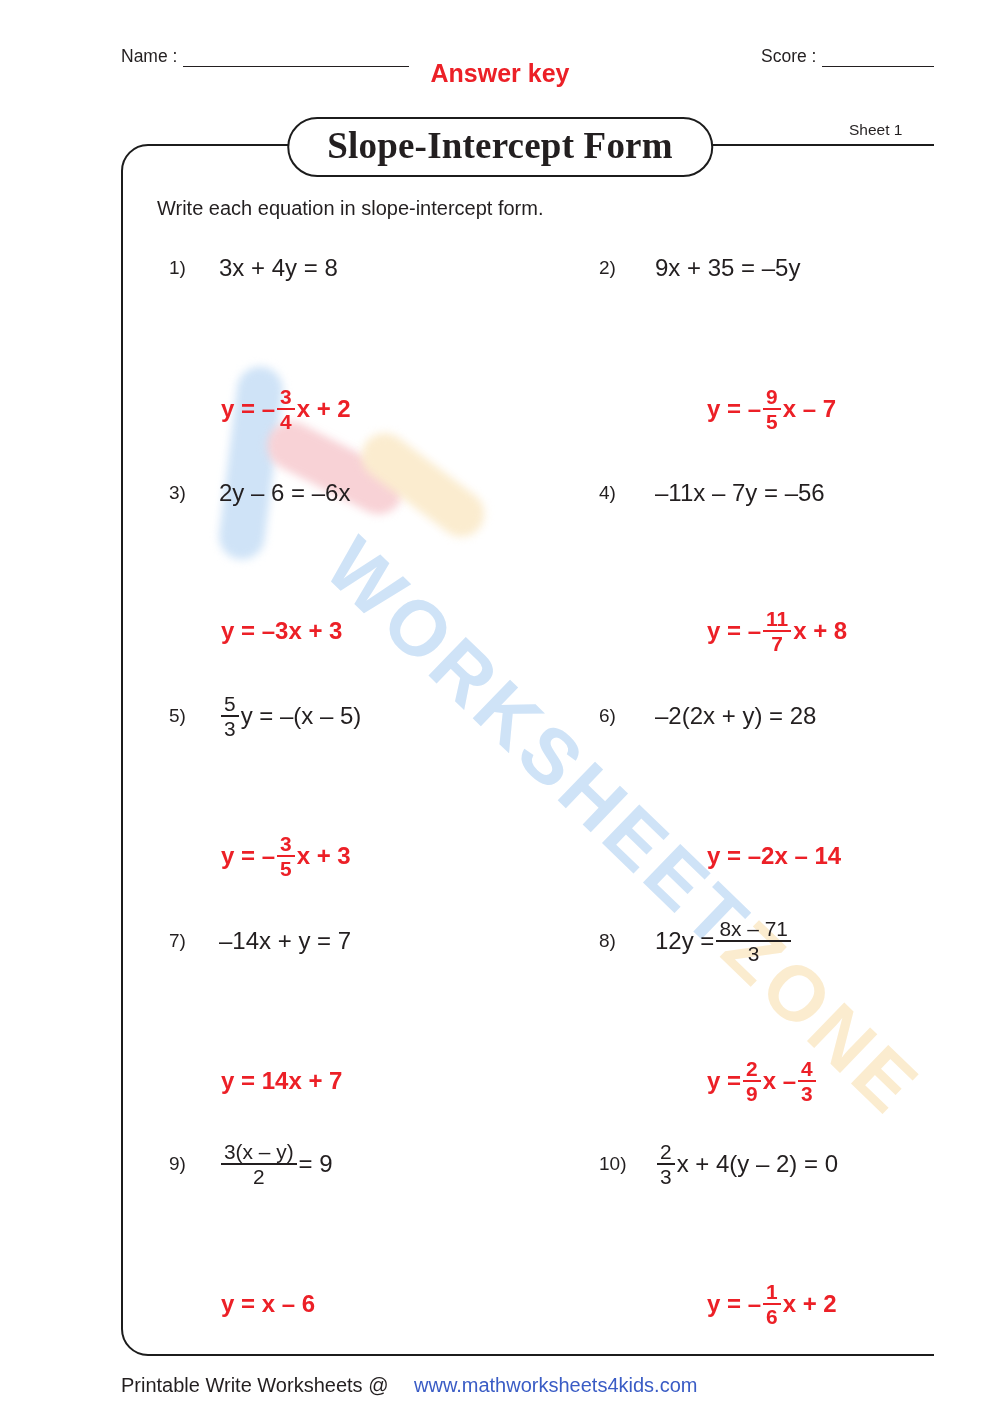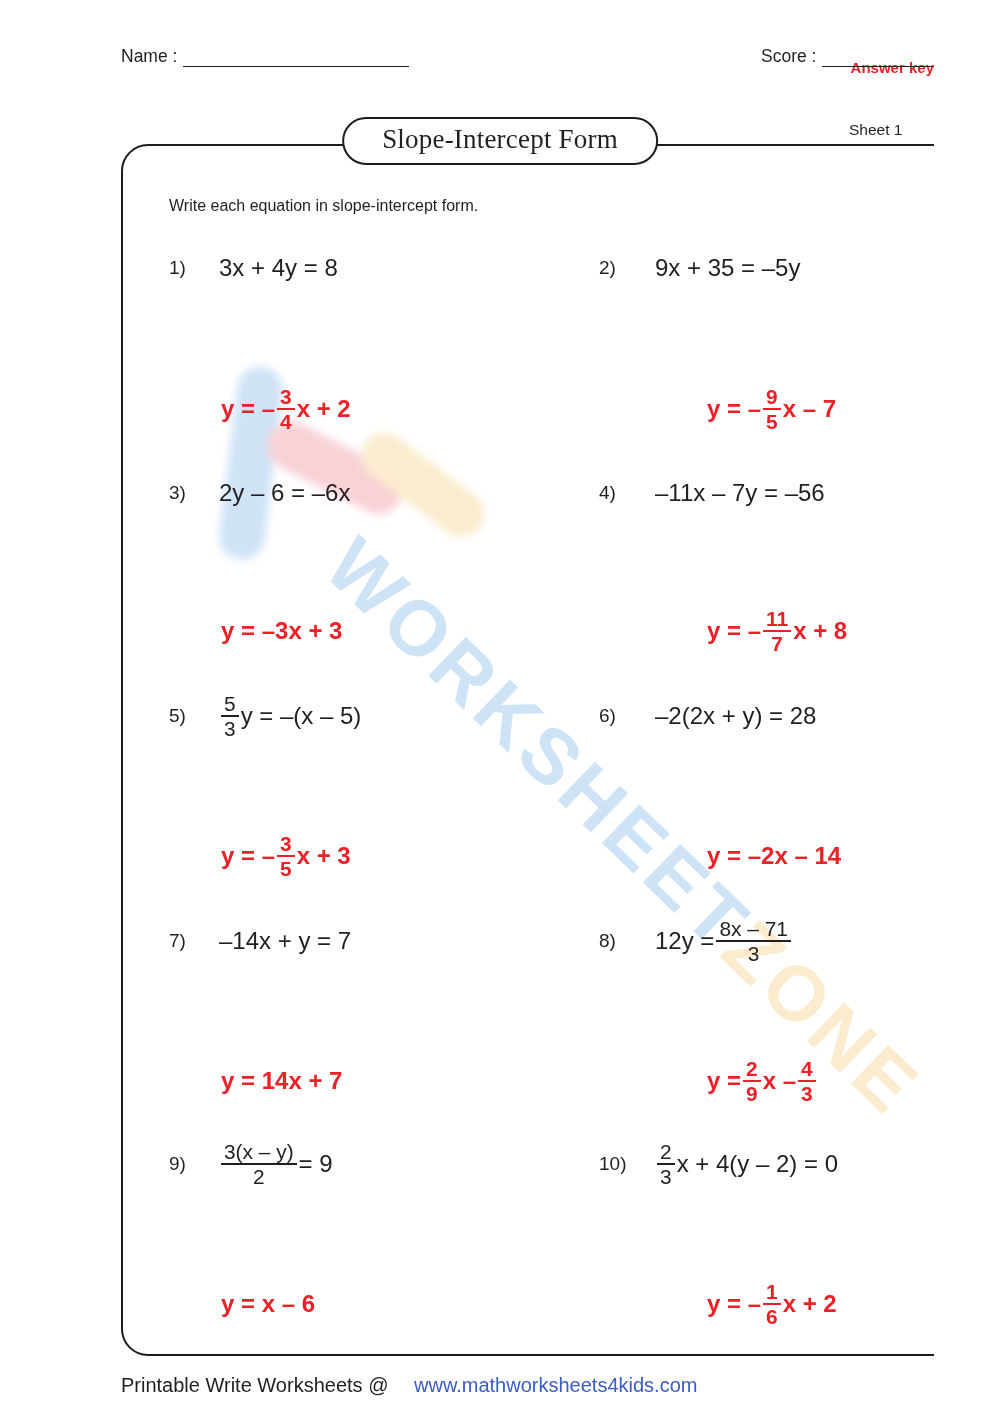--- a/index.html
+++ b/index.html
@@ -15,8 +15,8 @@
   .write-line { display:inline-block; border-bottom:1.6px solid var(--ink); height:20px; vertical-align:bottom; margin-left:6px; }
   .name-line { width:226px; }
   .score-line { width:182px; }
-  .answer-key { position:absolute; left:0; right:0; top:59px; text-align:right;
-    color:var(--red); font-weight:bold; font-size:15px; }
+  .answer-key { position:absolute; left:0; right:0; top:59px; text-align:center;
+    color:var(--red); font-weight:bold; font-size:25px; }
   
   .sheet-border { position:absolute; left:55px; top:144px; width:886px; height:1208px;
     border:2.2px solid #1c1c1c; border-radius:27px; z-index:1; }

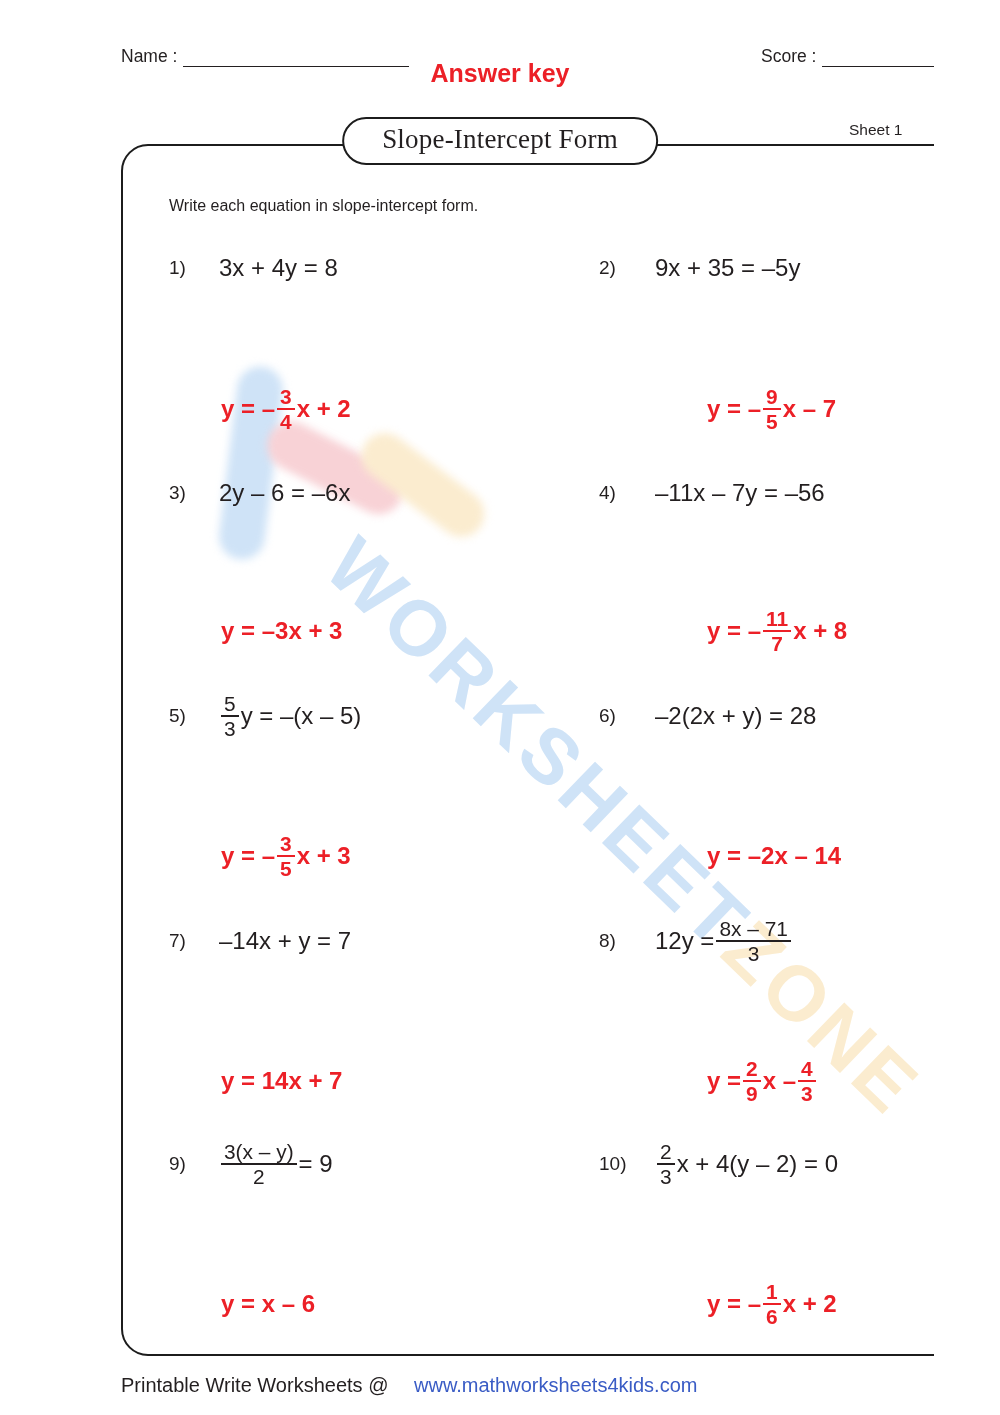--- a/index.html
+++ b/index.html
@@ -23,7 +23,7 @@
   .title-pill { position:absolute; left:50%; transform:translateX(-50%); top:117px;
     background:#fff; border:2.6px solid #1c1c1c; border-radius:40px;
     padding:5px 38px 8px 38px; z-index:3;
-    font-family:"Liberation Serif", serif; font-weight:normal; font-size:27px; letter-spacing:0.2px; }
+    font-family:"Liberation Serif", serif; font-weight:bold; font-size:37px; letter-spacing:0.2px; }
   .sheet-label { position:absolute; left:783px; top:121px; font-size:15.5px; z-index:2; }
   
   .wm { position:absolute; z-index:0; pointer-events:none; }

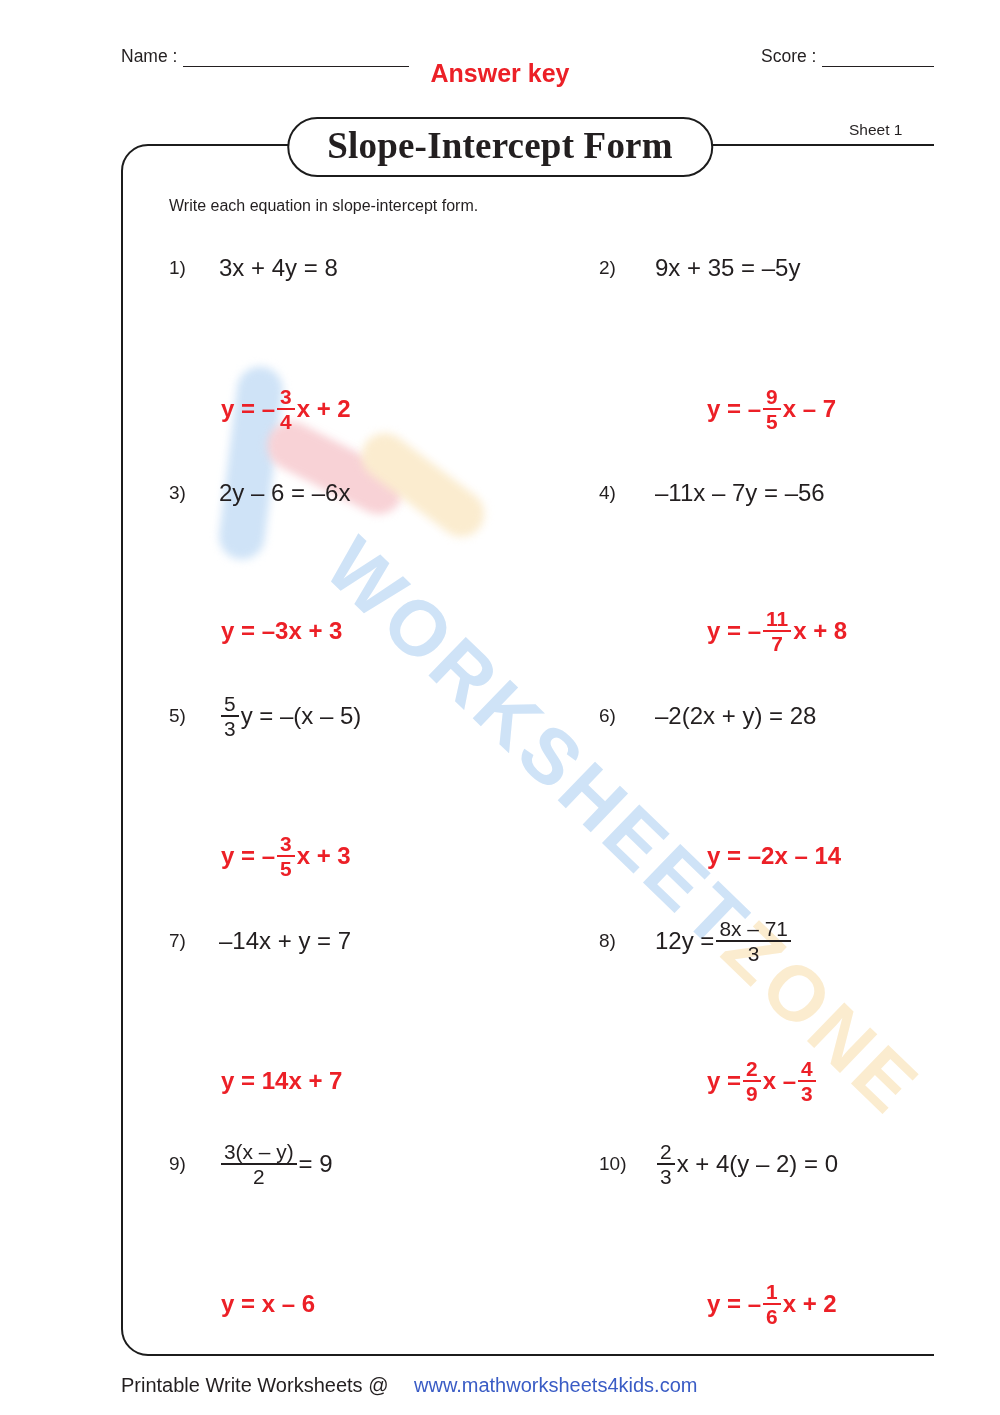--- a/index.html
+++ b/index.html
@@ -36,7 +36,7 @@
   .wm-text .w1 { color:var(--wmblue); }
   .wm-text .w2 { color:var(--wmcream); }
   
-  .instruction { position:absolute; left:103px; top:197px; font-size:16px; z-index:2; }
+  .instruction { position:absolute; left:91px; top:197px; font-size:20px; z-index:2; }
   .prow { position:absolute; left:103px; width:810px; height:80px; display:flex; z-index:2; }
   .cell { display:flex; align-items:center; }
   .c1 { flex:0 0 430px; }

